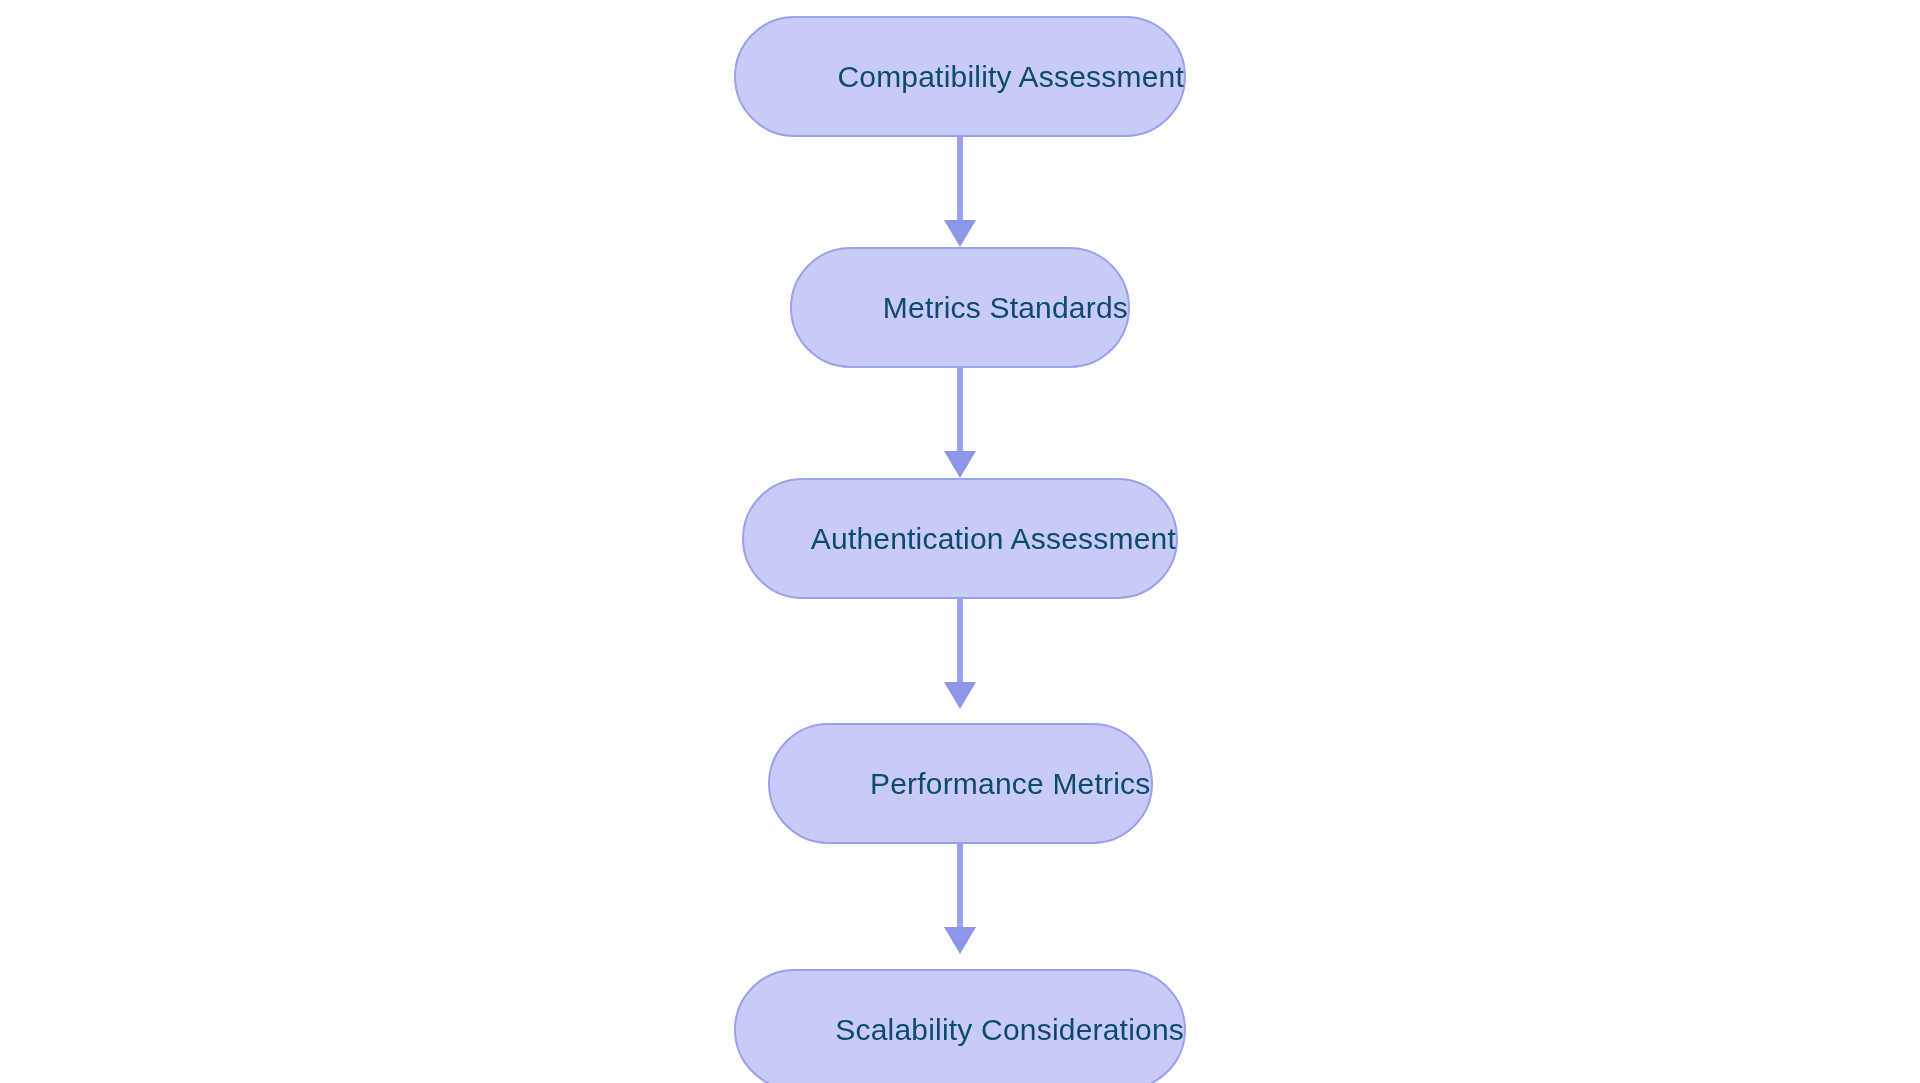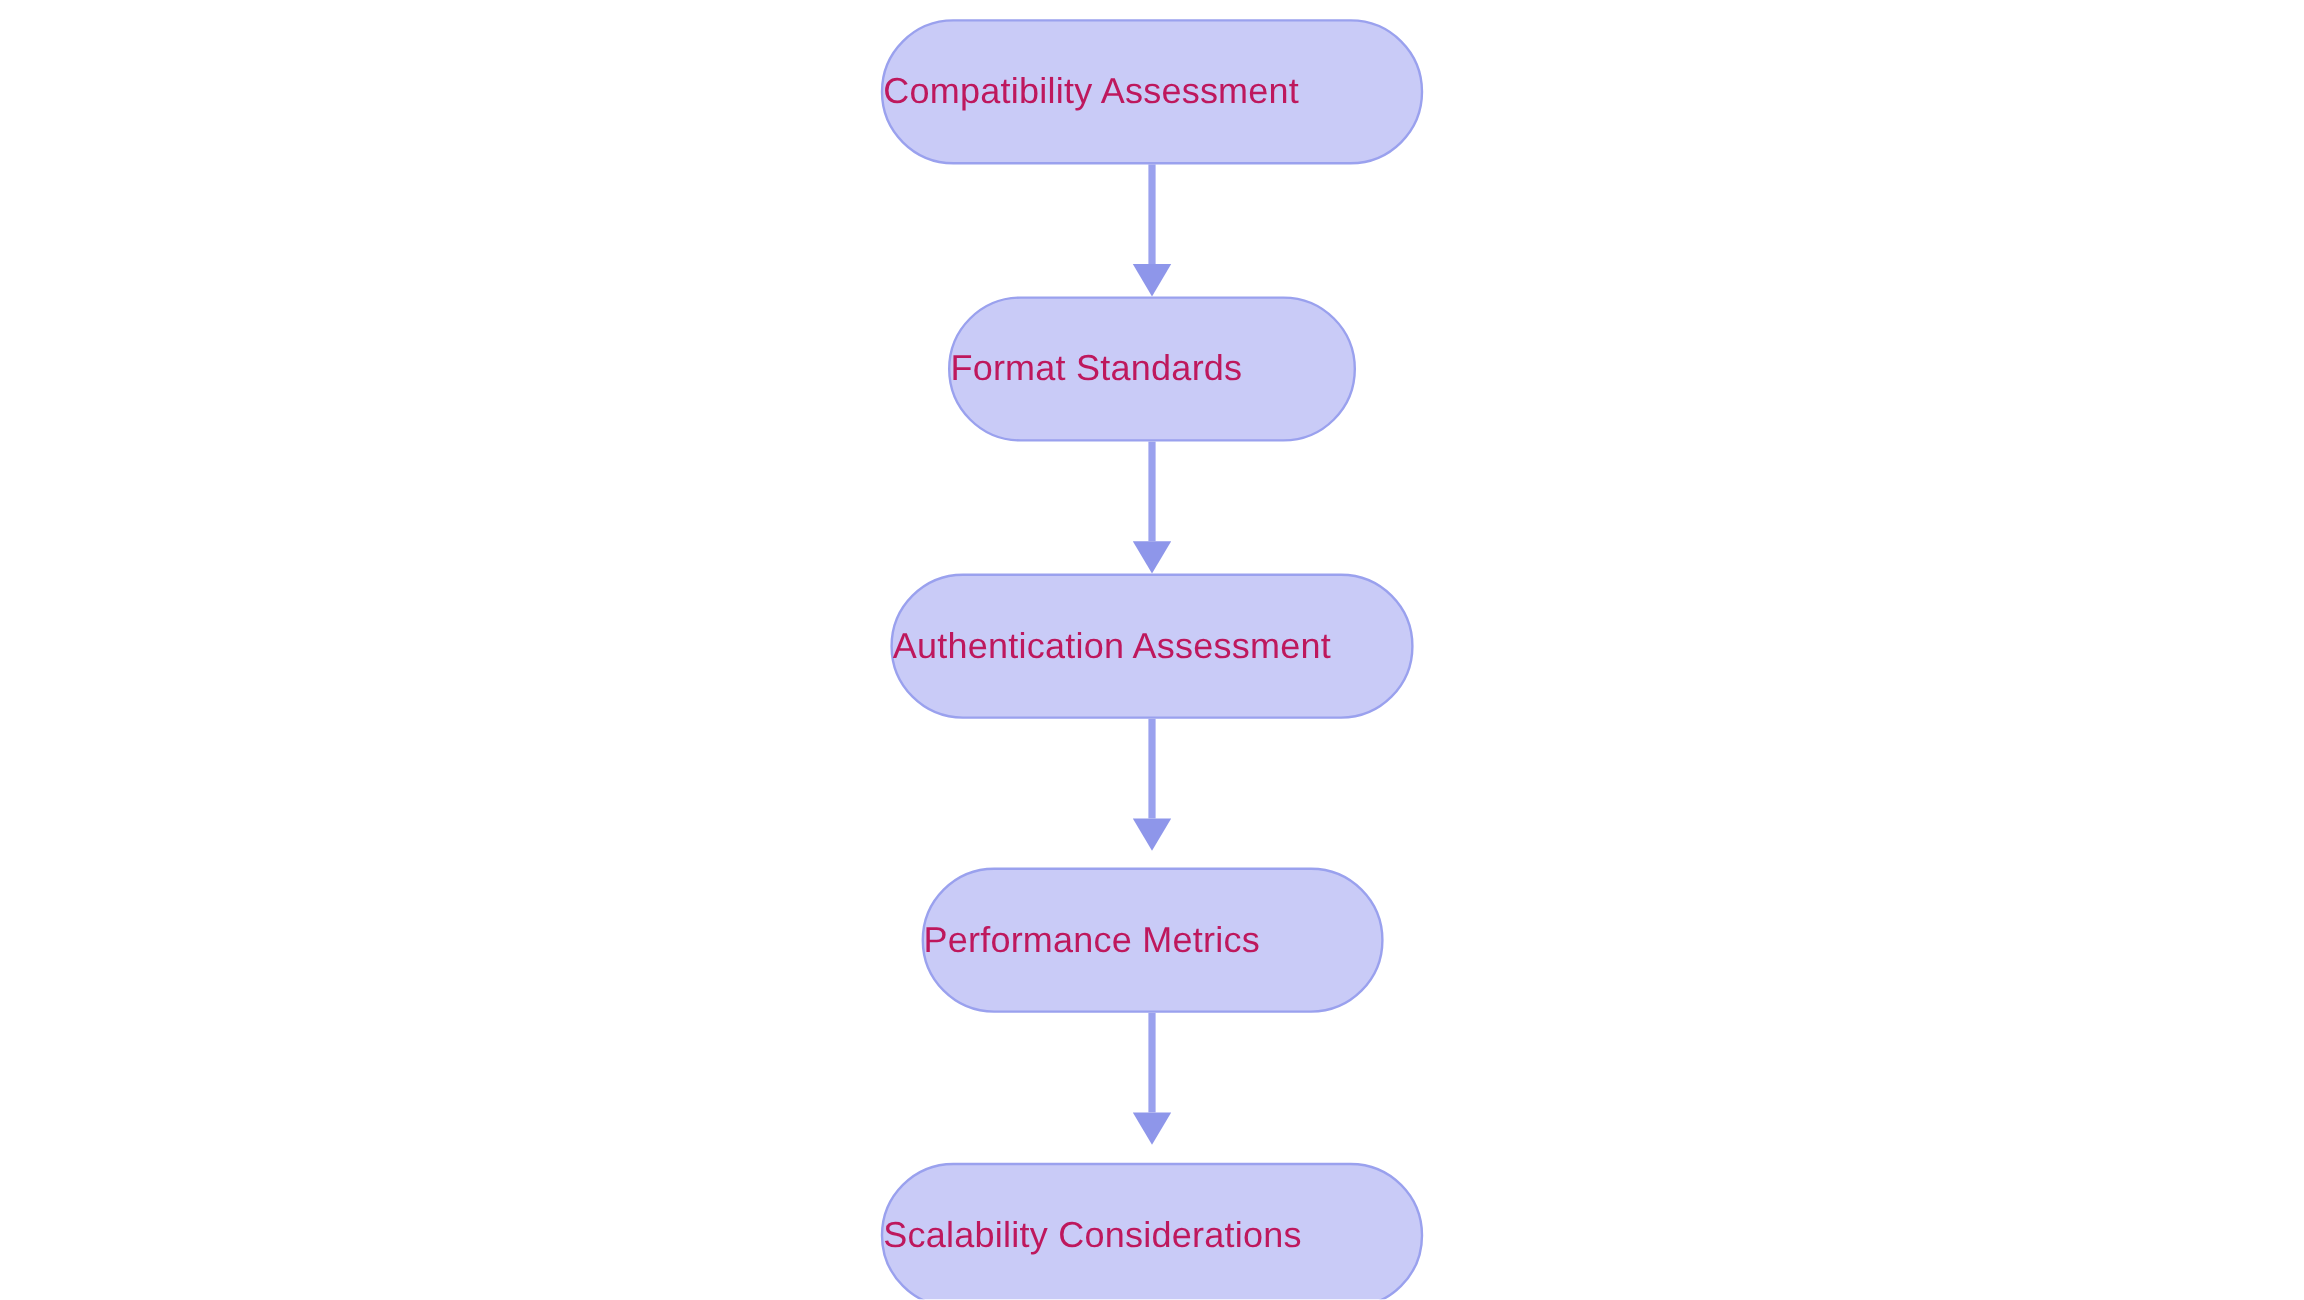--- a/index.html
+++ b/index.html
@@ -32,8 +32,8 @@
     box-sizing: border-box;
     display: flex;
     align-items: center;
-    justify-content: flex-start;
-    color: #be185d;
+    justify-content: flex-end;
+    color: #0c4a6e;
     font-size: 30px;
     font-weight: 400;
     letter-spacing: 0.2px;

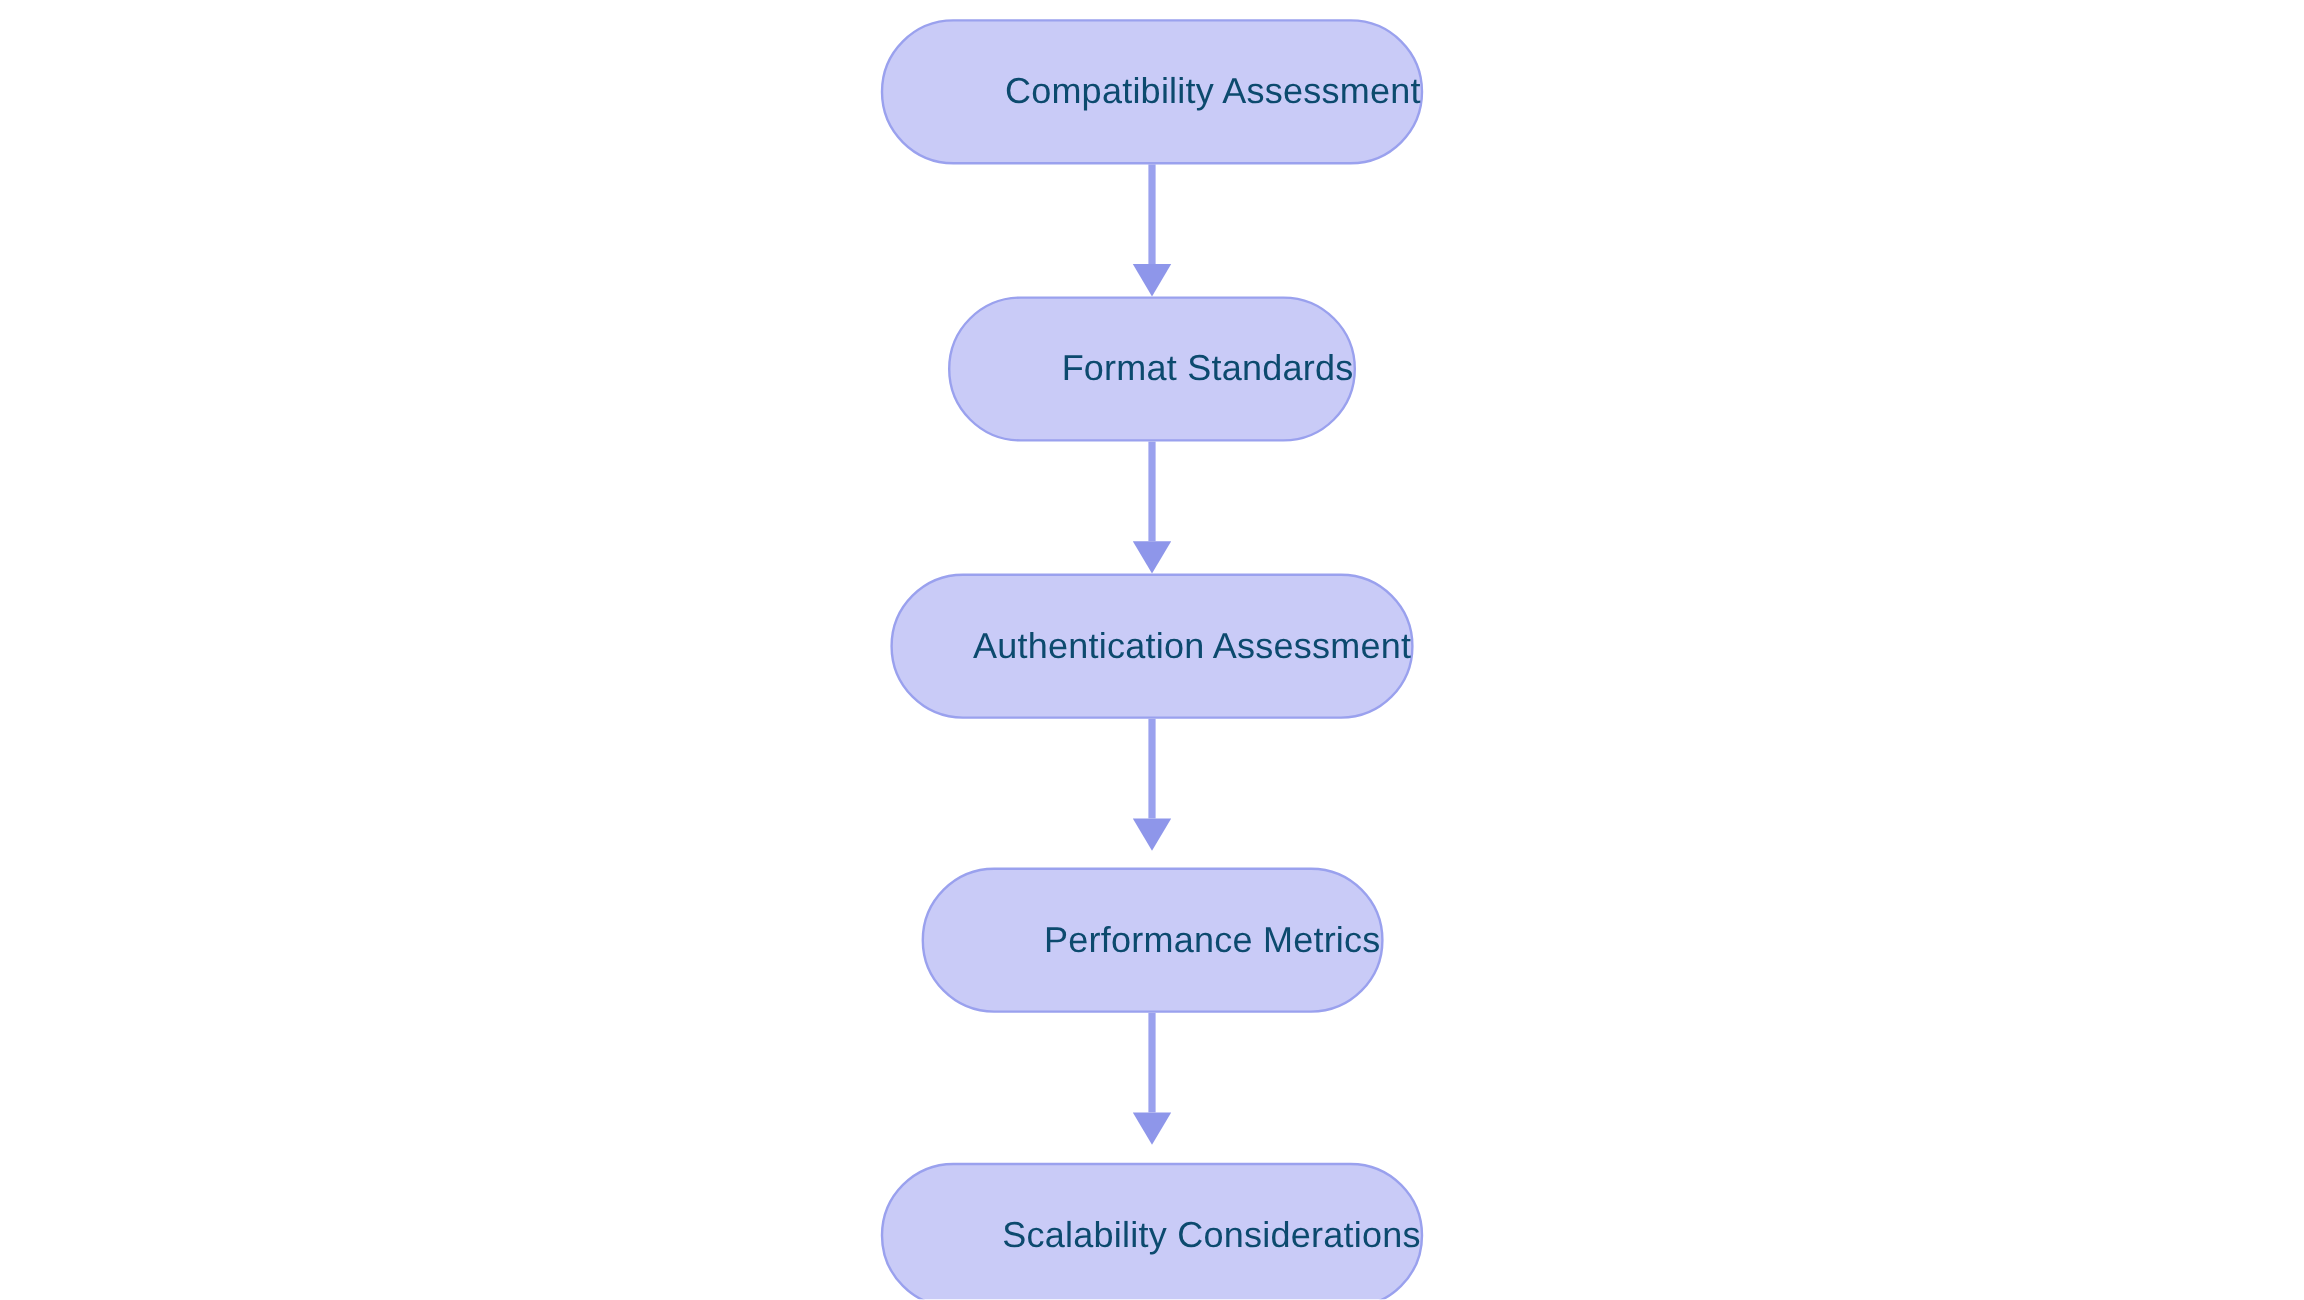--- a/index.html
+++ b/index.html
@@ -81,7 +81,7 @@
     </div>
 
     <div class="node node-2">
-      <span>Format Standards</span>
+      <span>Metrics Standards</span>
     </div>
 
     <div class="edge">

